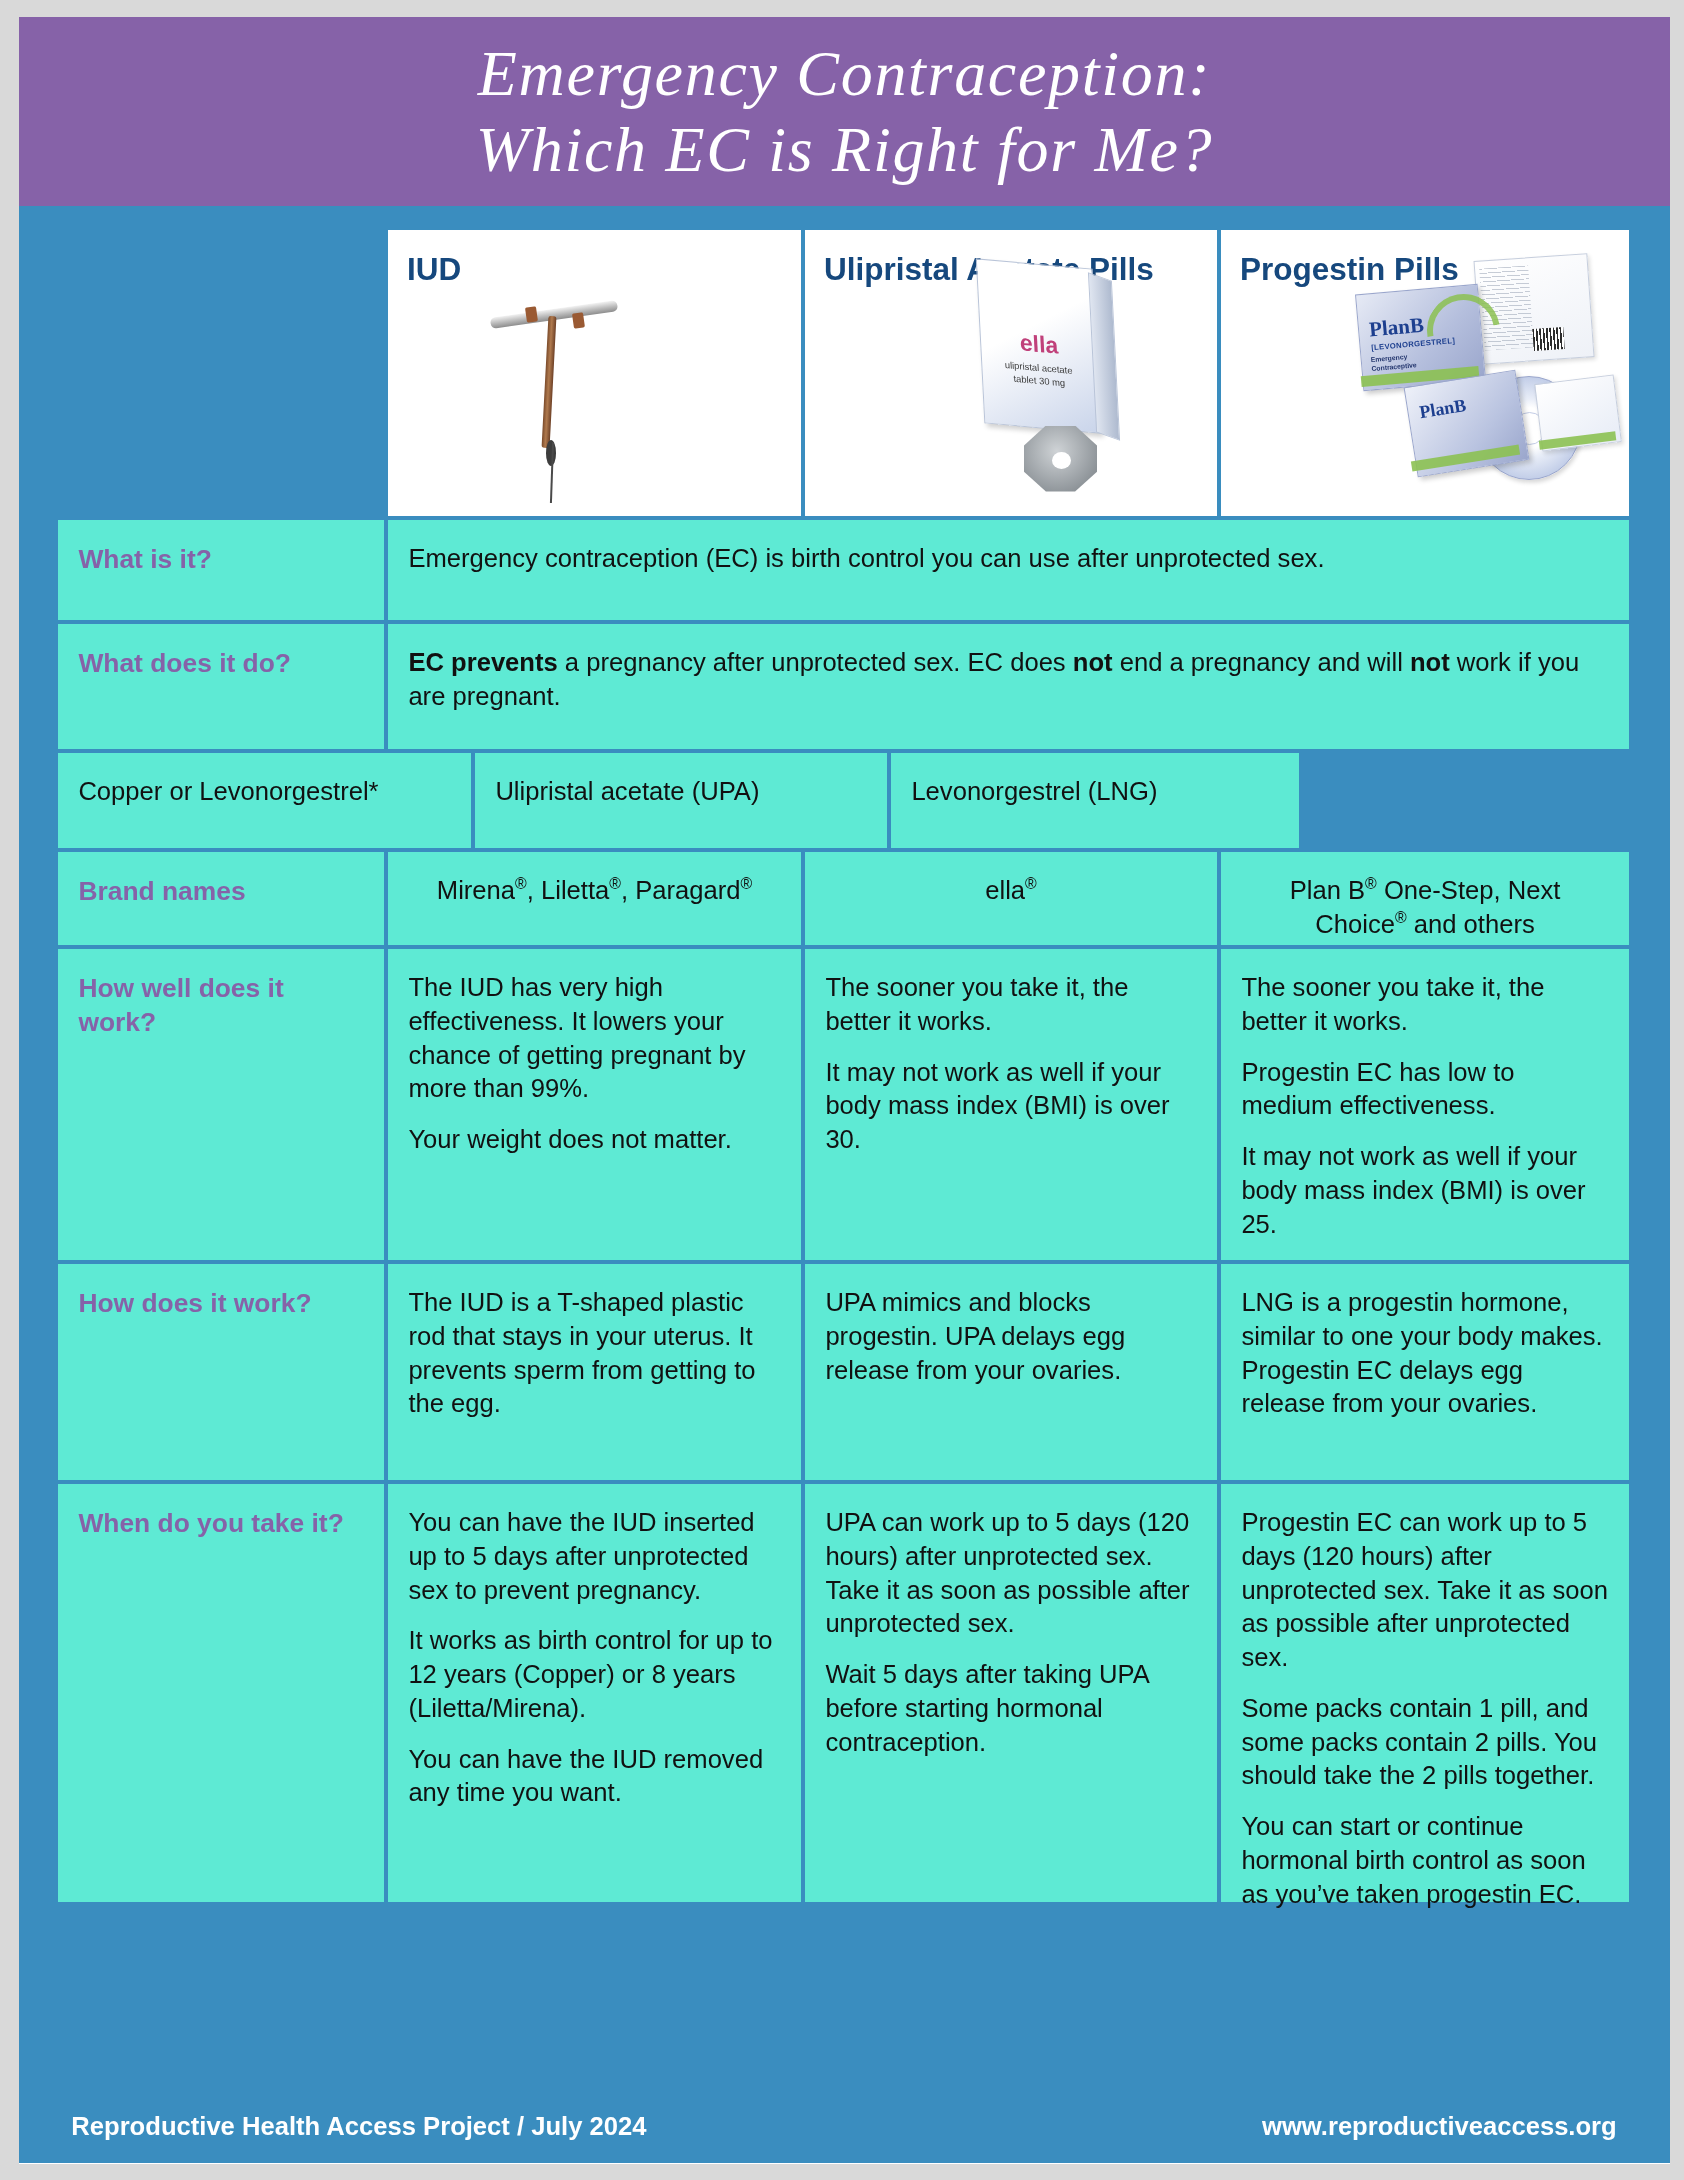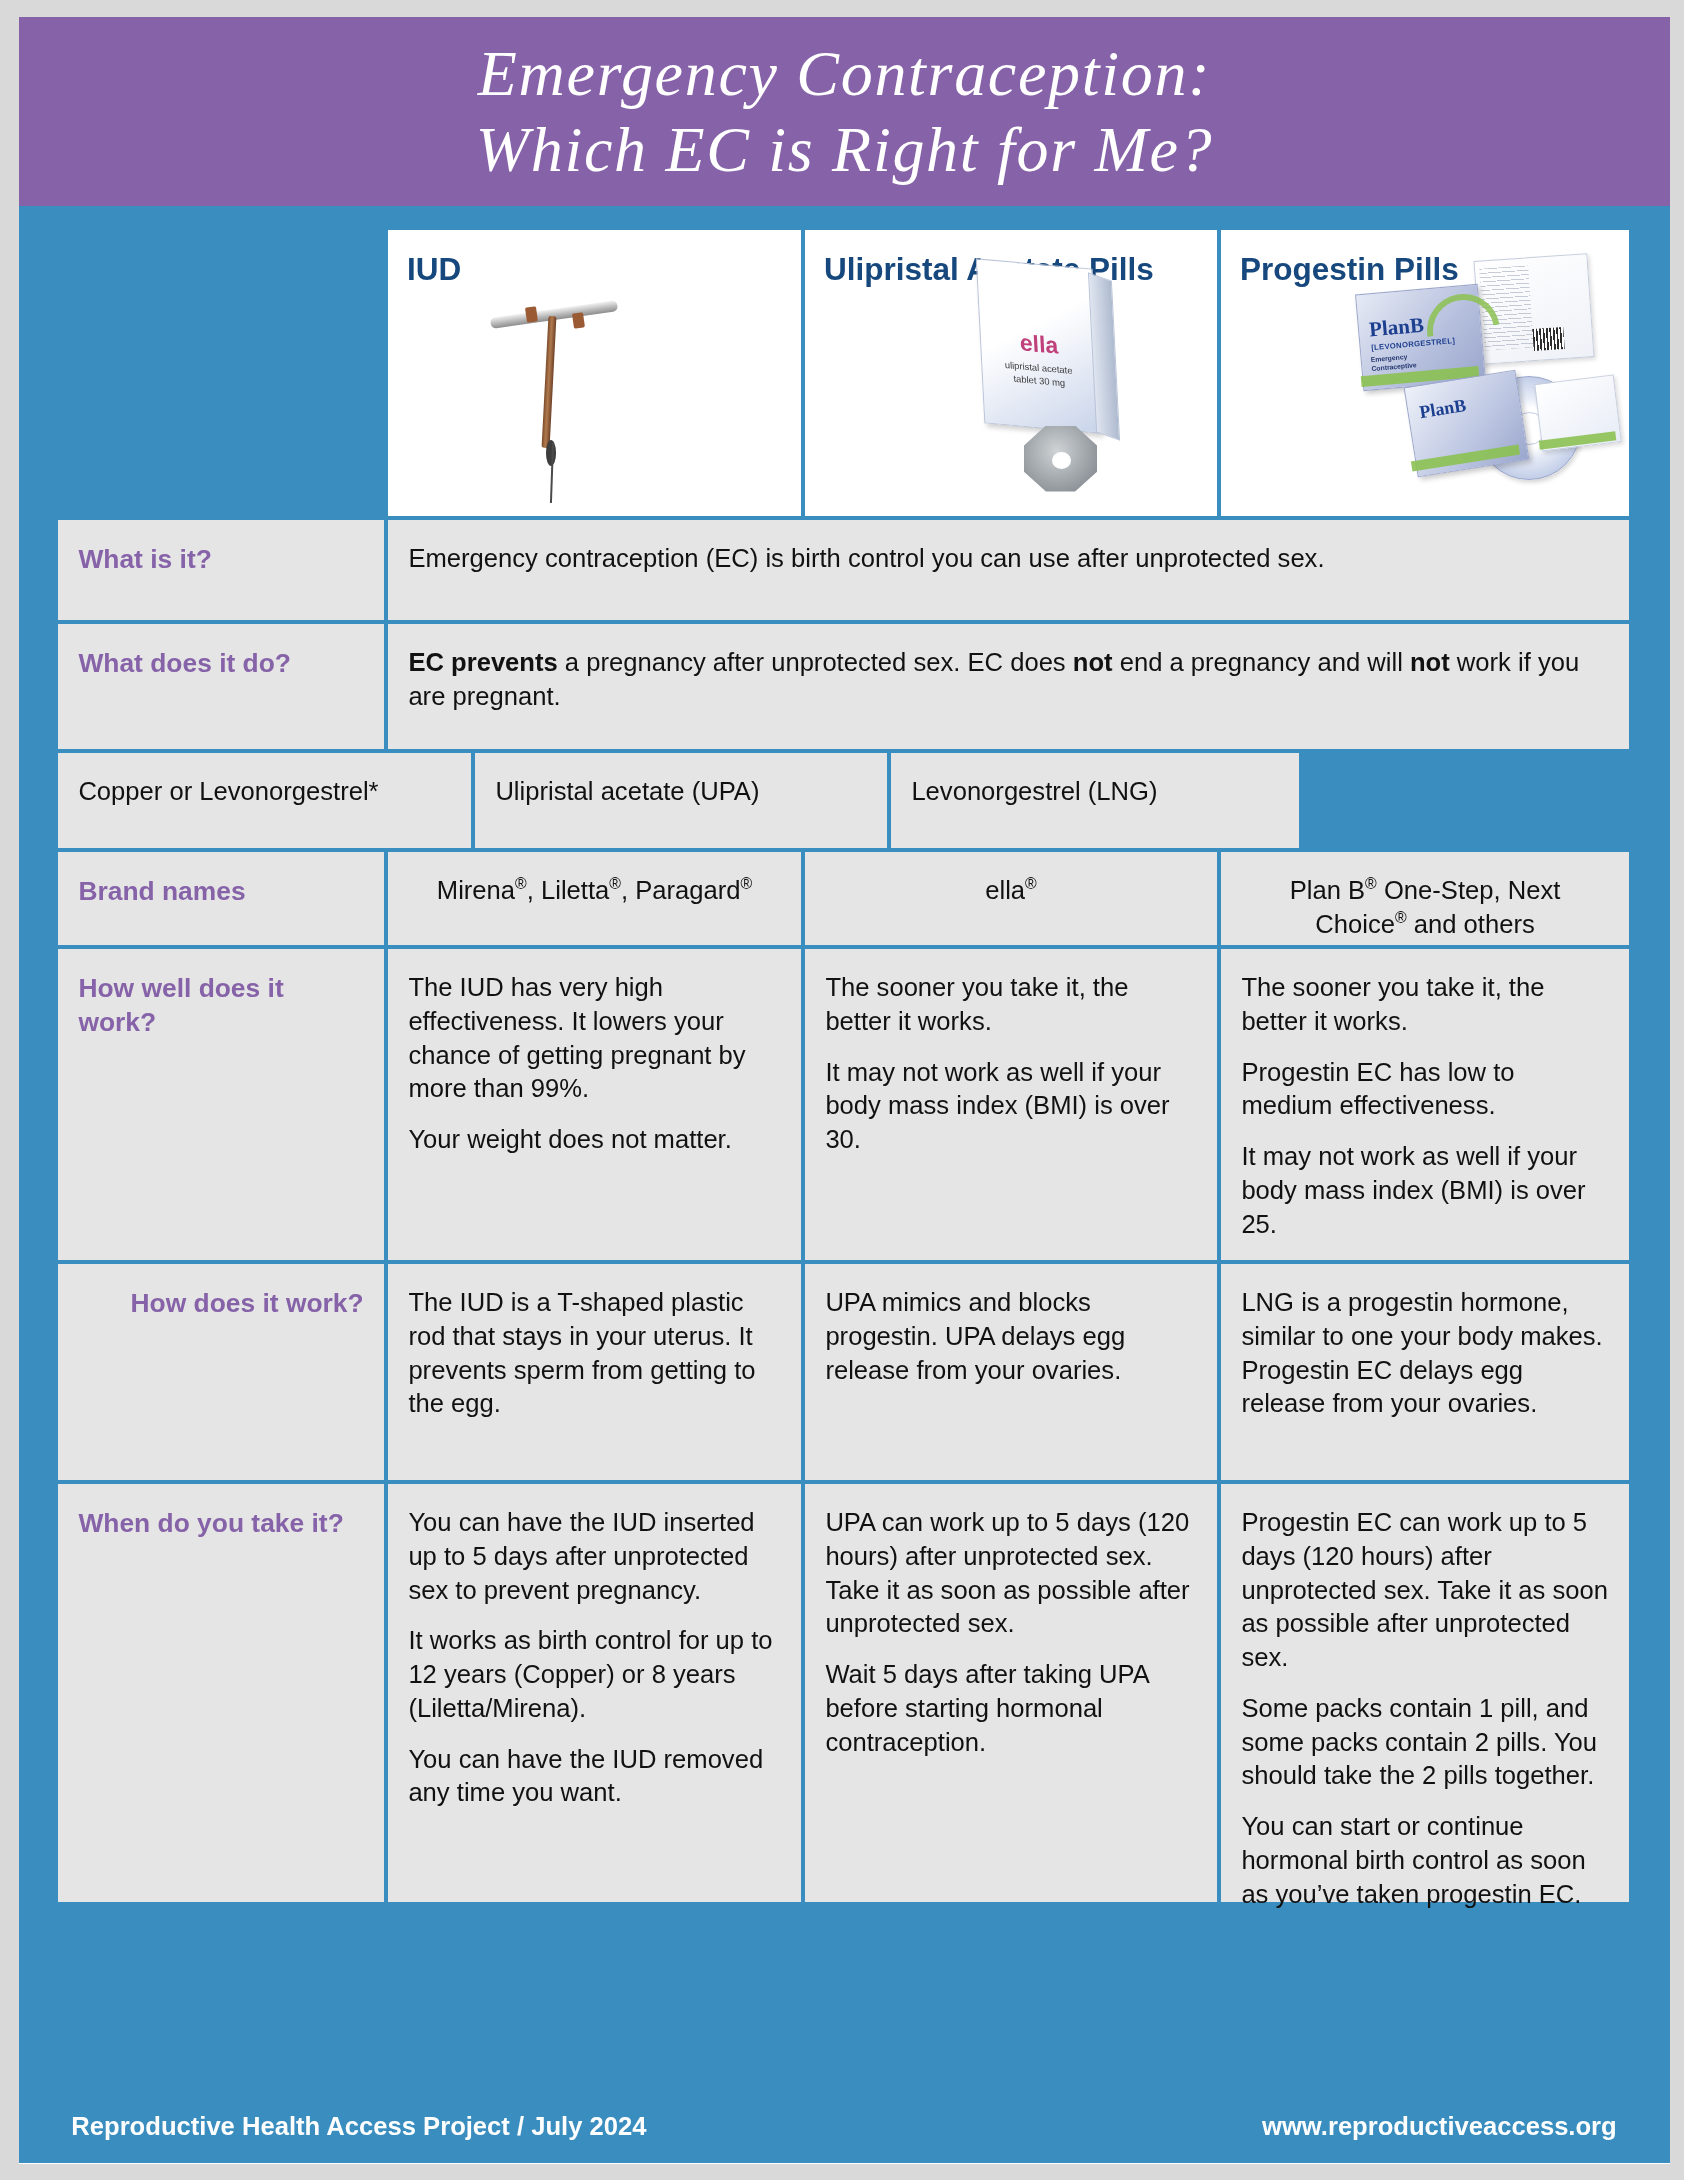--- a/index.html
+++ b/index.html
@@ -65,7 +65,7 @@
     box-sizing: border-box;
   }
   .cell {
-    background: #e5e5e5;
+    background: #5eead4;
     box-sizing: border-box;
     border: 2.6px solid #3a8dbf;
     padding: 22px 20.4px 17px 20.4px;

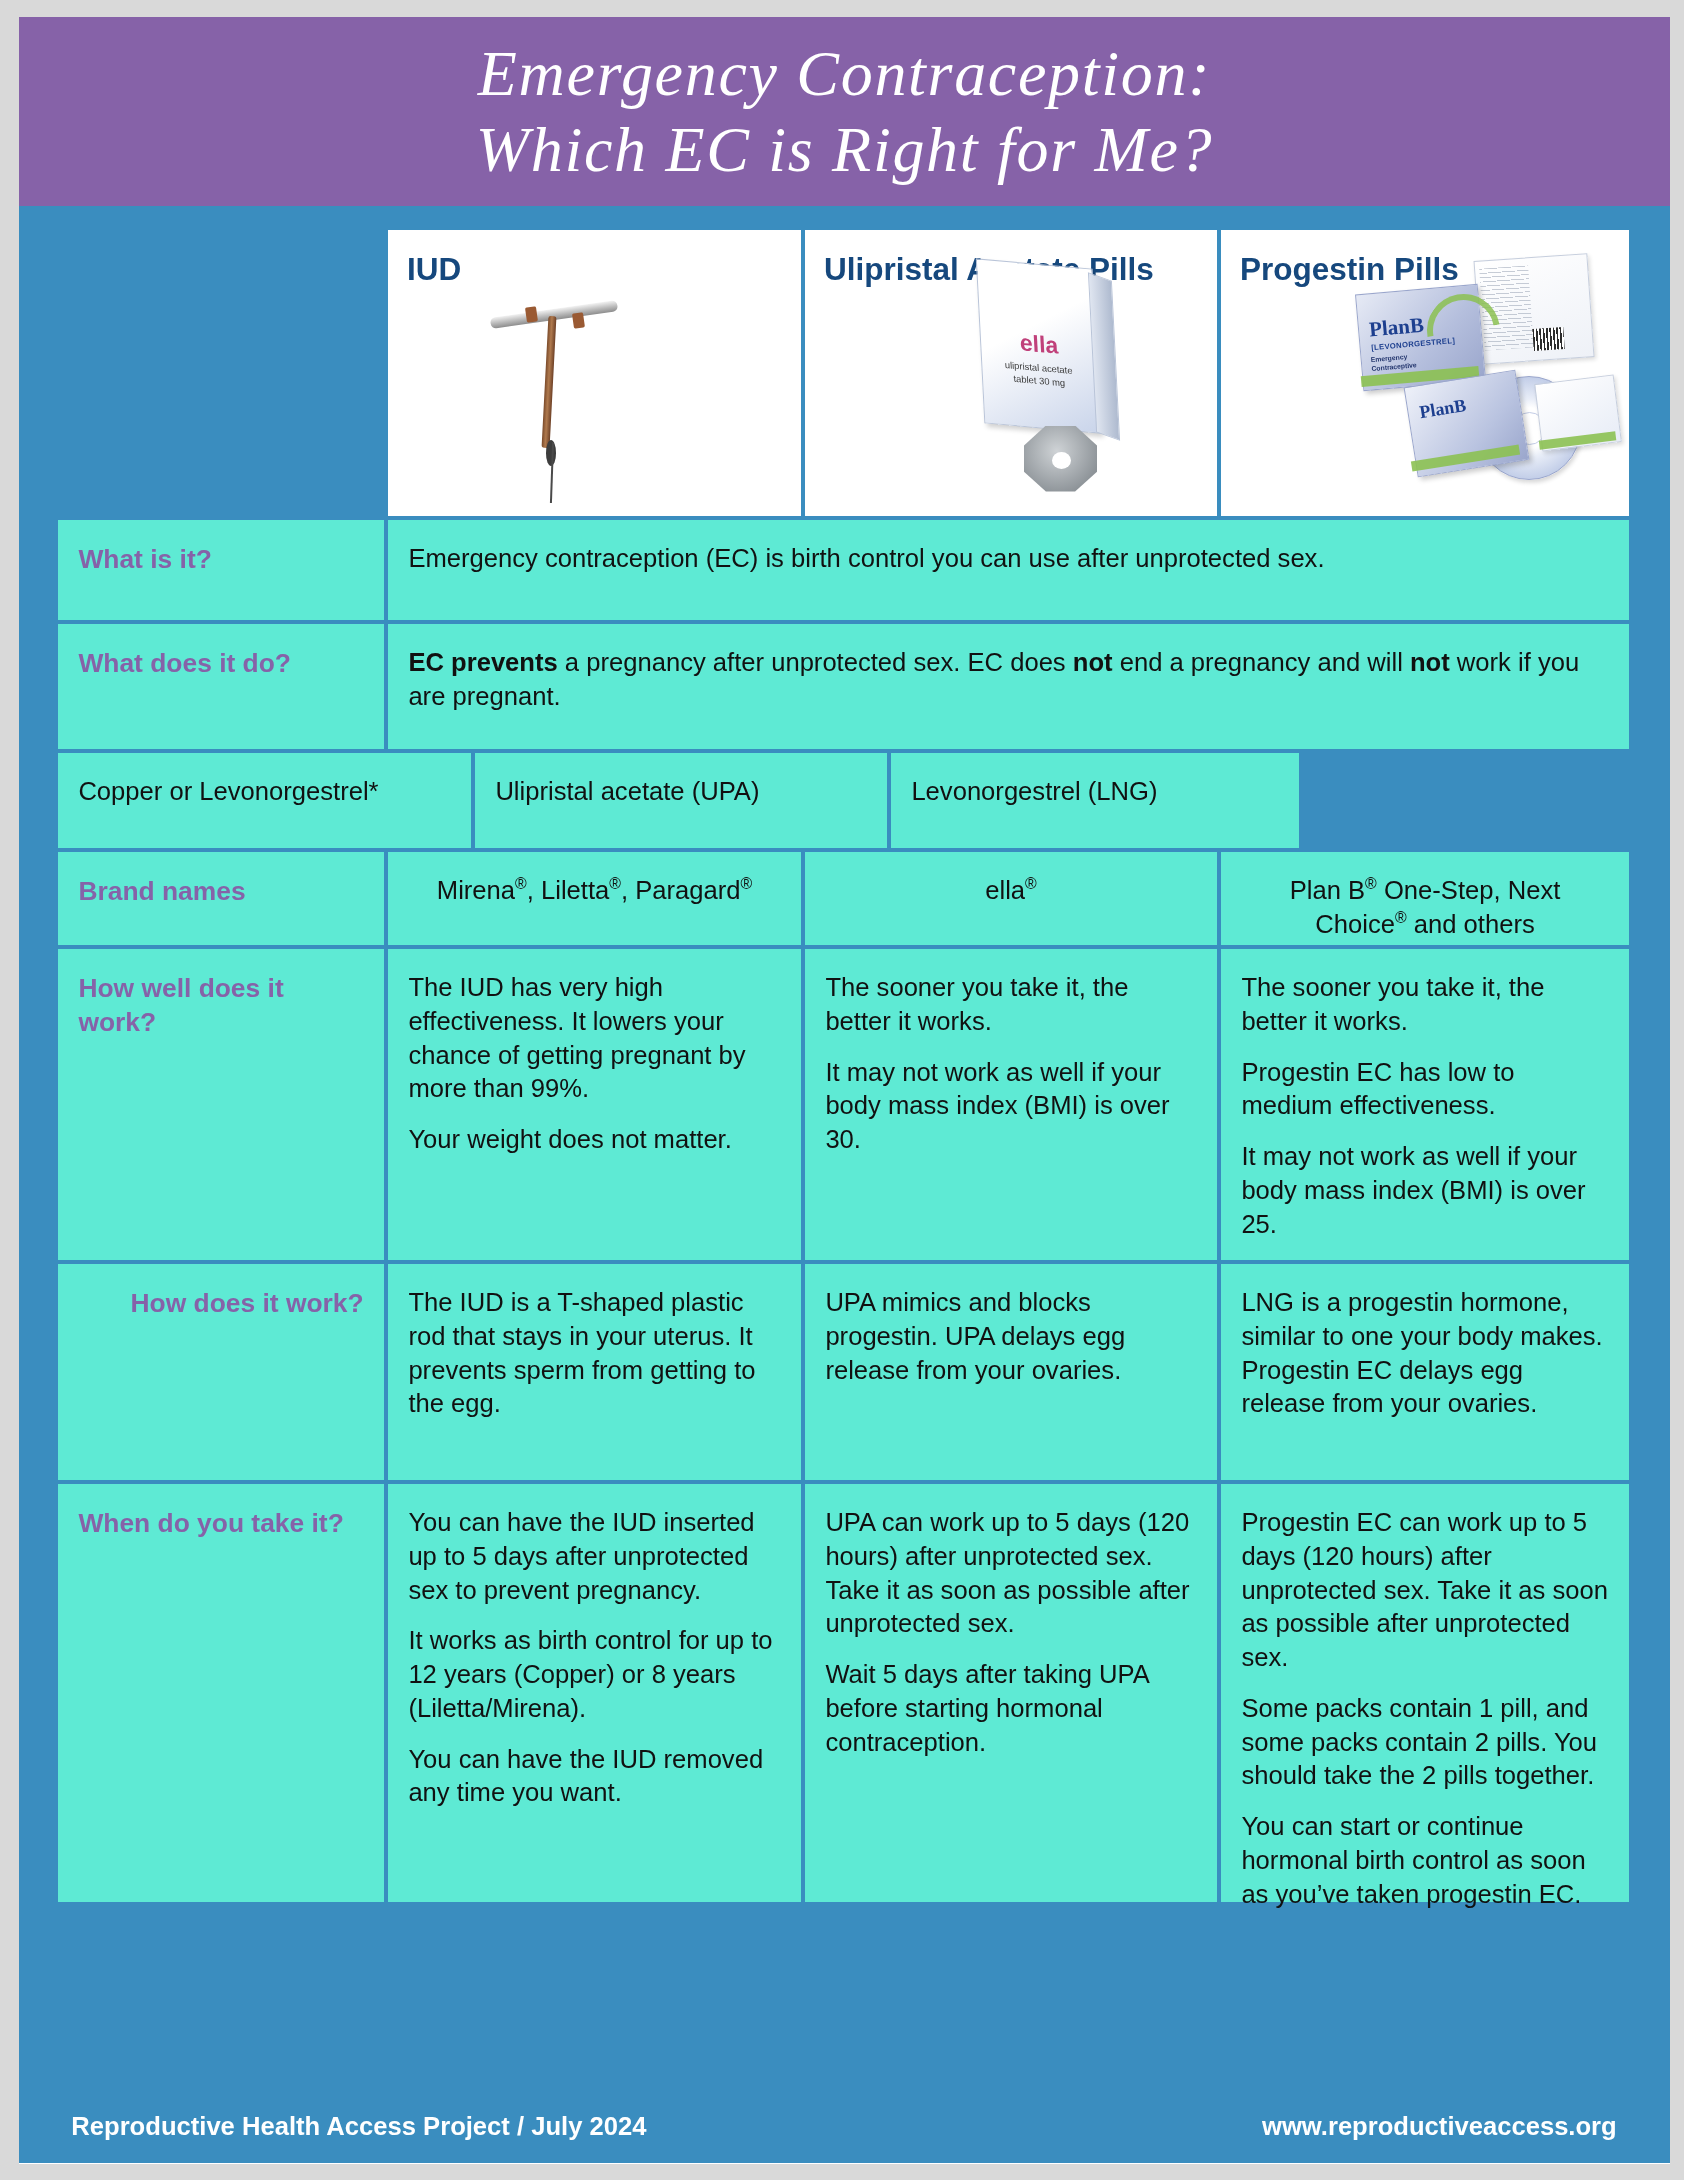--- a/index.html
+++ b/index.html
@@ -419,7 +419,7 @@
     </div>
 
     <div class="row">
-      <div class="cell c-label" style="height:220px;text-align:right;">
+      <div class="cell c-label" style="height:220px;">
         <div class="label-text">How does it work?</div>
       </div>
       <div class="cell c1" style="height:220px;">

